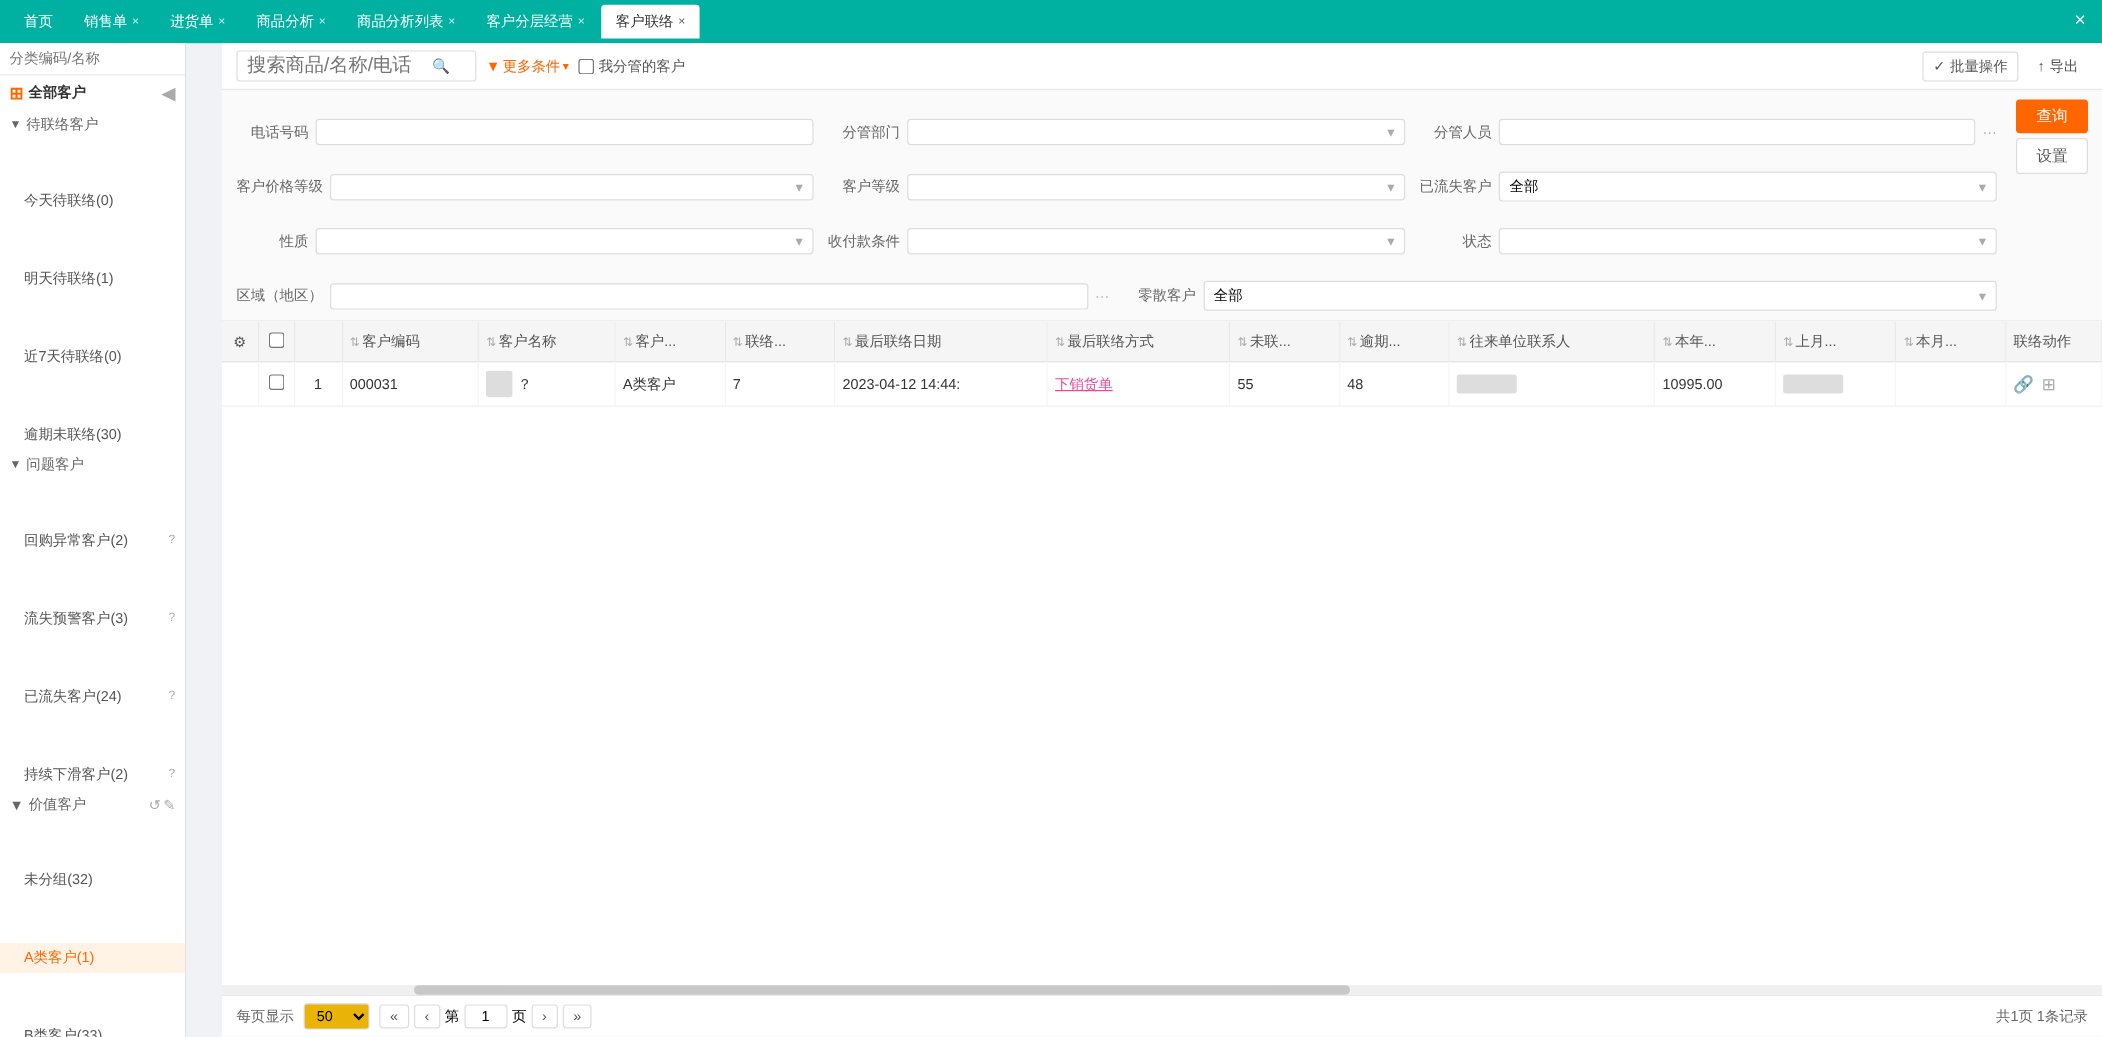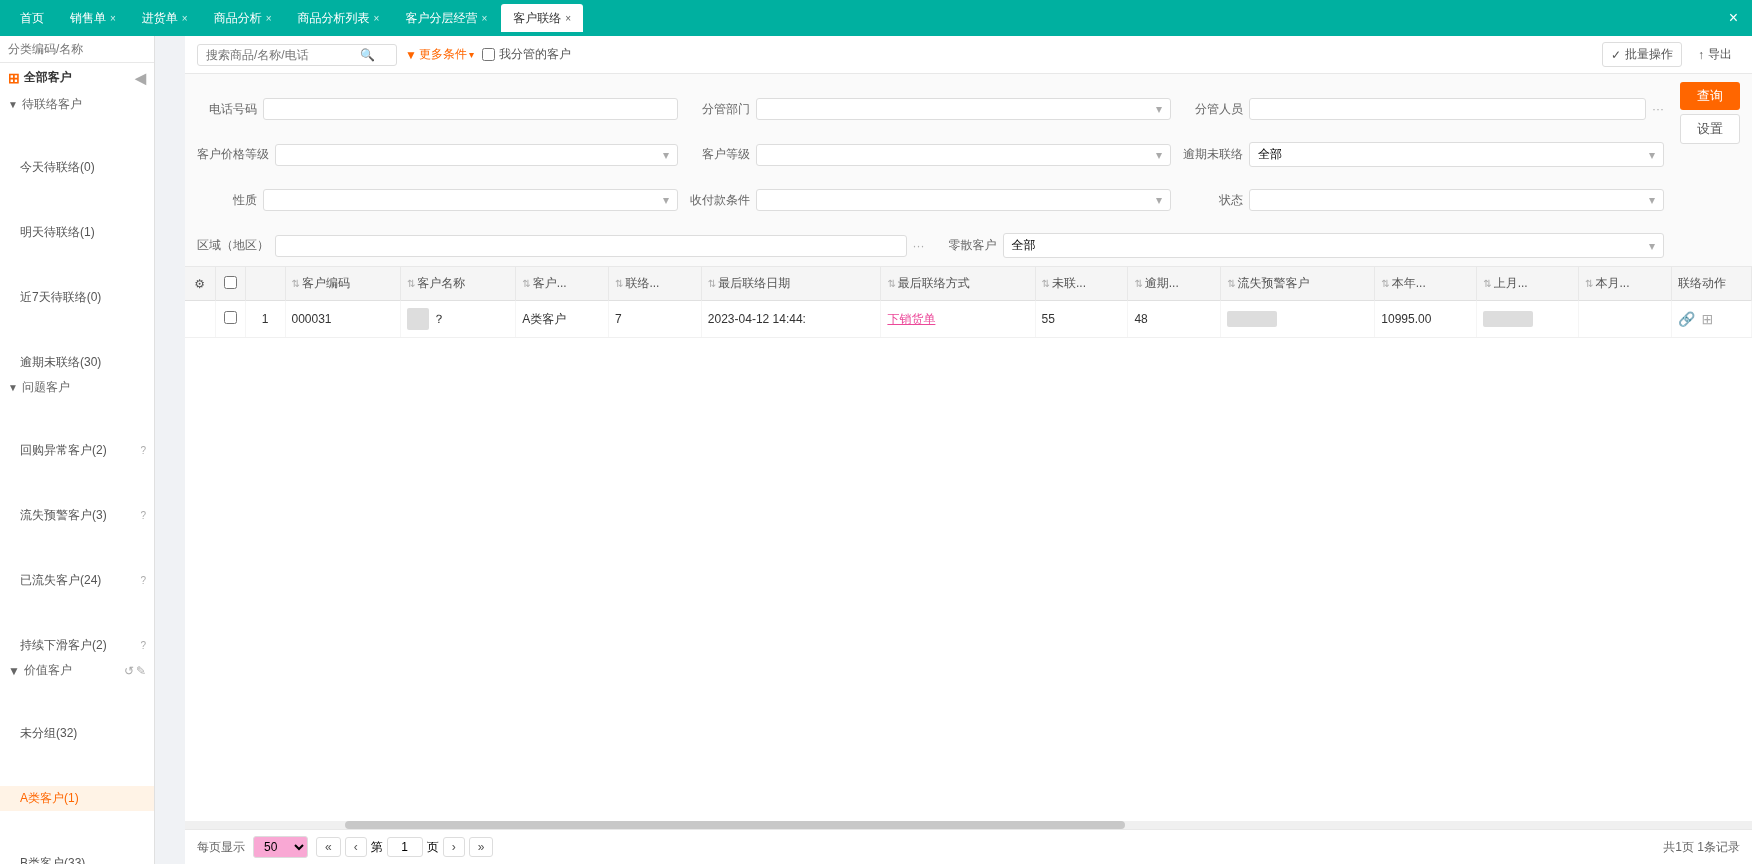--- a/index.html
+++ b/index.html
@@ -148,7 +148,7 @@
     .filter-search-box input {
       border: none;
       outline: none;
-      font-size: 12px;
+      font-size: 16px;
       color: #999;
       width: 150px;
     }

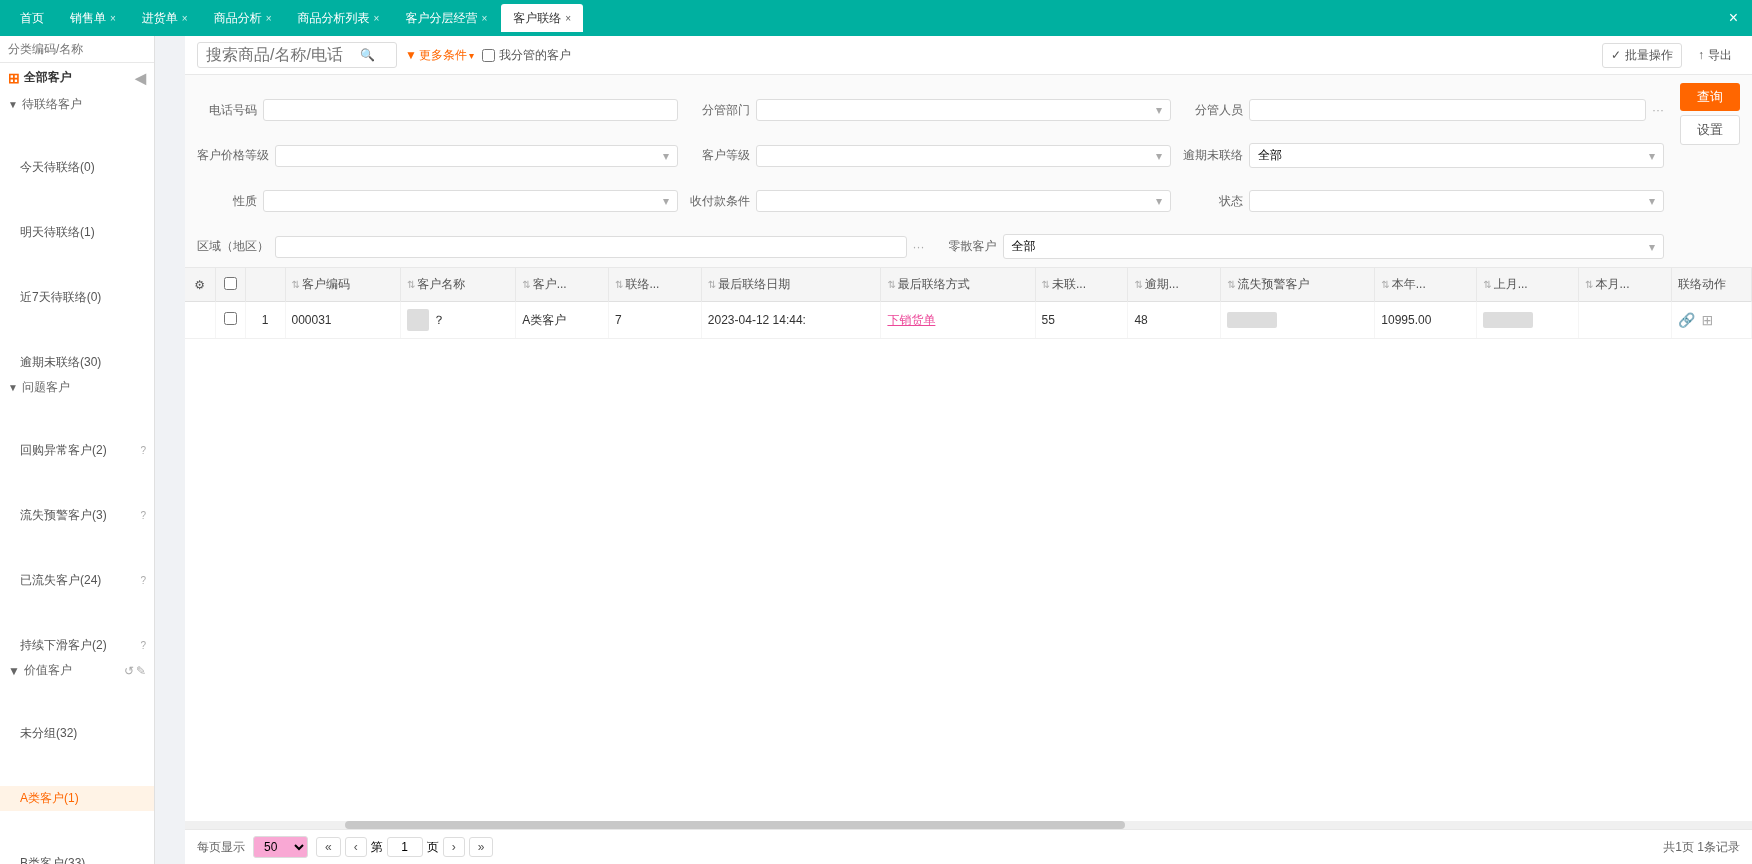--- a/index.html
+++ b/index.html
@@ -540,7 +540,7 @@
               </div>
             </div>
             <div class="filter-field">
-              <span class="filter-label">逾期未联络</span>
+              <span class="filter-label">已流失客户</span>
               <div class="filter-select">
                 <span>全部</span>
                 <span class="arrow">▾</span>

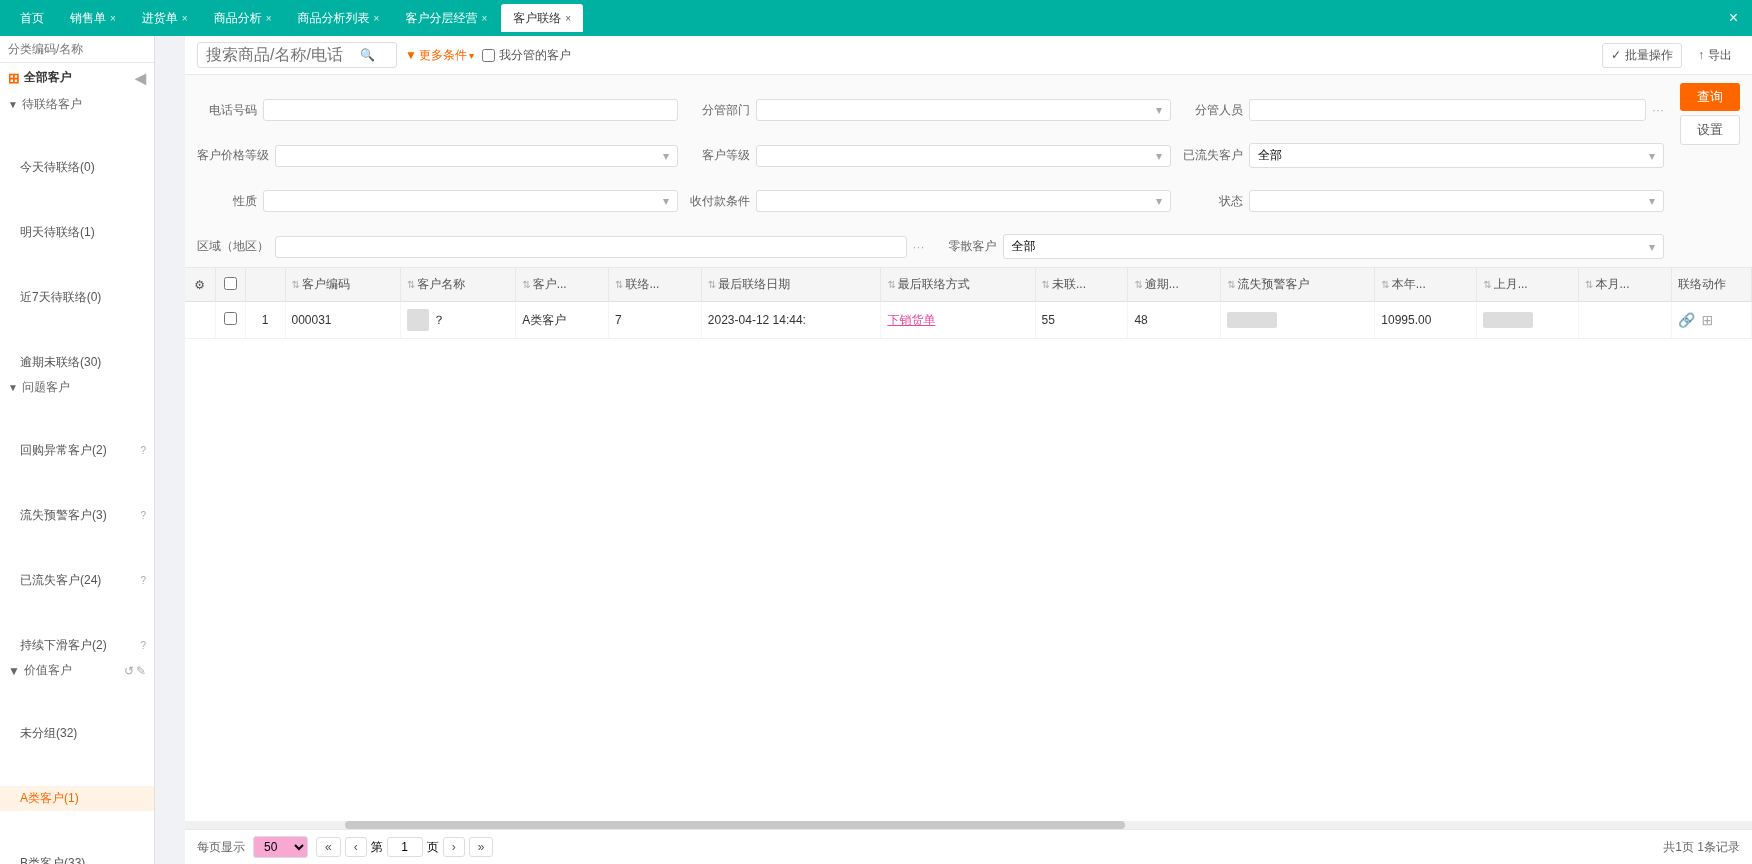--- a/index.html
+++ b/index.html
@@ -609,7 +609,7 @@
             <th><span class="col-sort">⇅</span><span>最后联络方式</span></th>
             <th><span class="col-sort">⇅</span><span>未联...</span></th>
             <th><span class="col-sort">⇅</span><span>逾期...</span></th>
-            <th><span class="col-sort">⇅</span><span>流失预警客户</span></th>
+            <th><span class="col-sort">⇅</span><span>往来单位联系人</span></th>
             <th><span class="col-sort">⇅</span><span>本年...</span></th>
             <th><span class="col-sort">⇅</span><span>上月...</span></th>
             <th><span class="col-sort">⇅</span><span>本月...</span></th>

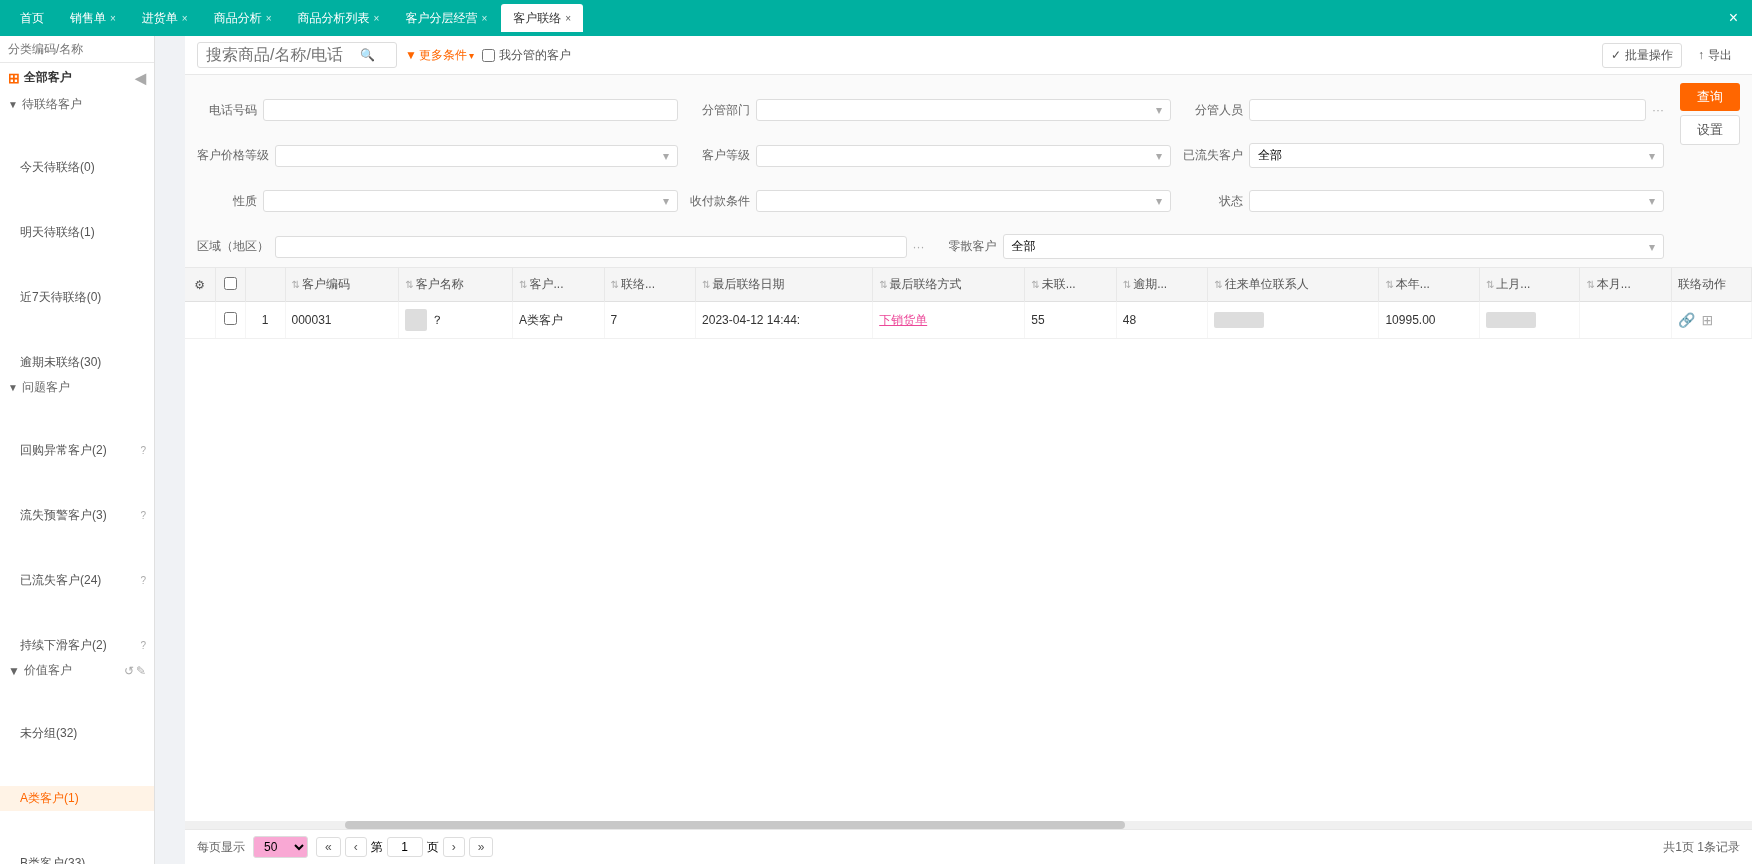--- a/index.html
+++ b/index.html
@@ -316,7 +316,7 @@
       border: 1px solid #ddd;
       border-radius: 3px;
       padding: 2px 6px;
-      background: #f9a8d4;
+      background: #eab308;
       cursor: pointer;
     }
     .page-nav { display: flex; align-items: center; gap: 4px; }

